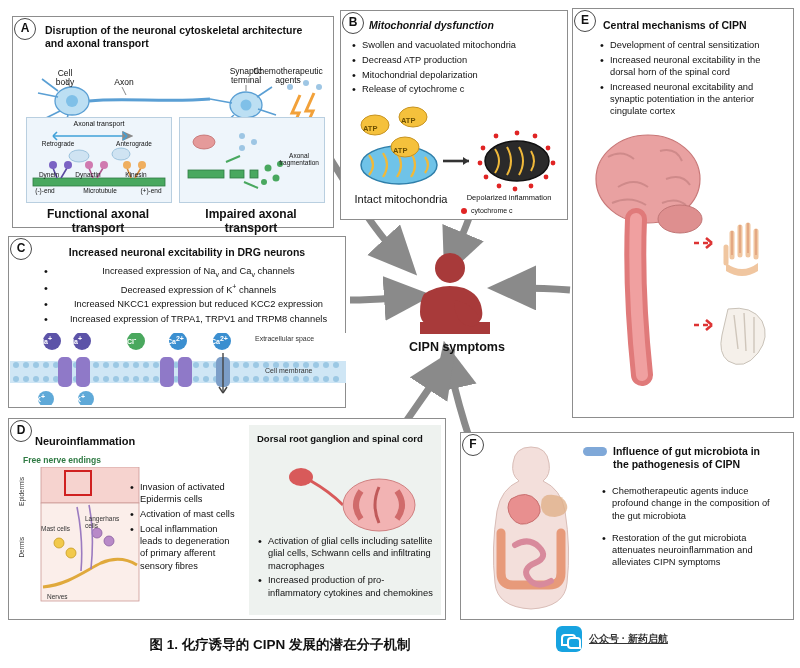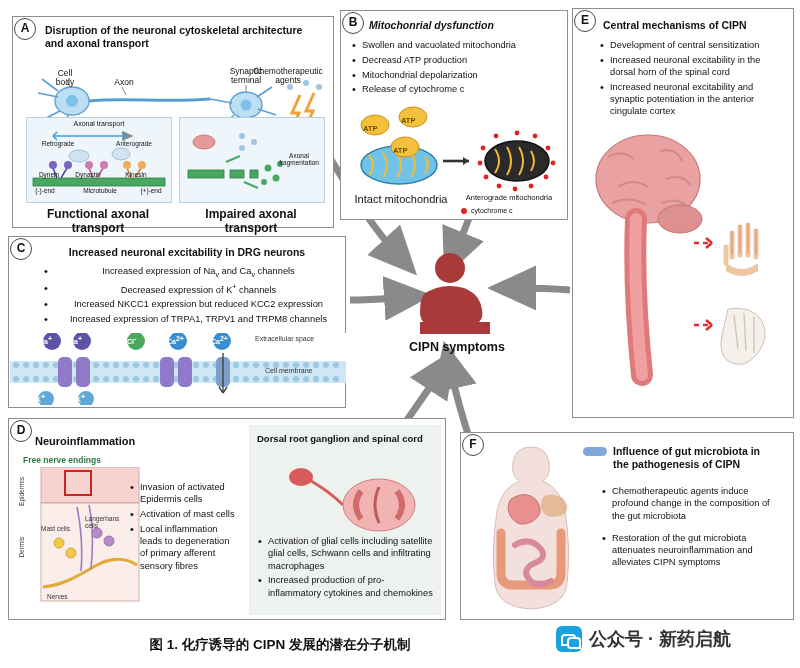--- a/index.html
+++ b/index.html
@@ -310,7 +310,7 @@
     <div style="position:absolute;left:52px;top:135px;font-size:7.5px;font-weight:bold;color:#6b4e00;">ATP</div>
 
     <div class="figlabel" style="position:absolute;left:6px;top:182px;width:108px;font-size:11px;">Intact mitochondria</div>
-    <div class="figlabel" style="position:absolute;left:114px;top:182px;width:108px;font-size:7.5px;">Anterograde mitochondria</div>
+    <div class="figlabel" style="position:absolute;left:114px;top:182px;width:108px;font-size:7.5px;">Depolarized inflammation</div>
     <div style="position:absolute;left:120px;top:196px;width:100px;display:flex;align-items:center;gap:4px;">
       <span style="width:6px;height:6px;border-radius:50%;background:#e02424;display:inline-block;"></span>
       <span style="font-size:7px;">cytochrome c</span>

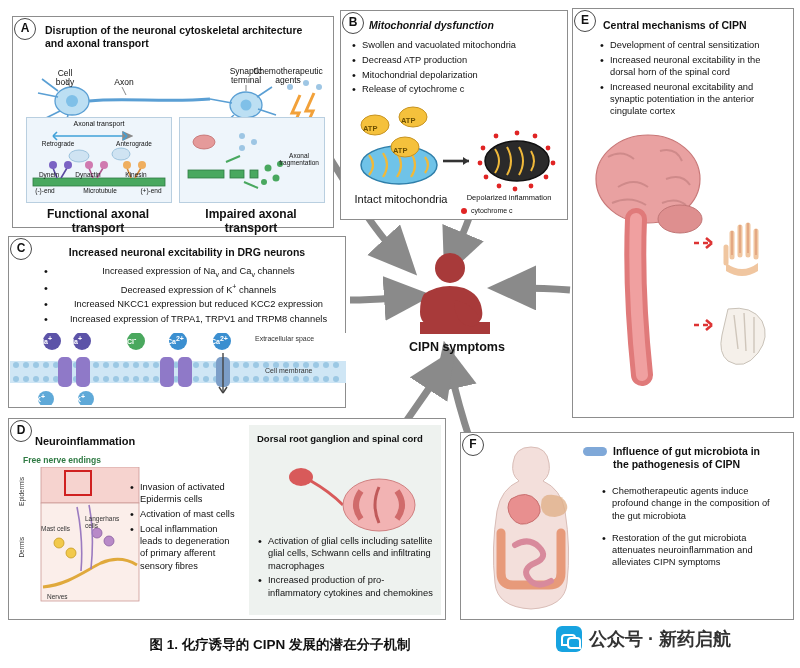--- a/index.html
+++ b/index.html
@@ -122,9 +122,10 @@
     background: #17a3e0;
   }
   .wm-text {
-    font-size: 18px;
+    font-size: 10px;
     font-weight: bold;
     color: #333;
+    text-decoration: underline;
   }
   .figlabel {
     font-size: 8.5px;

